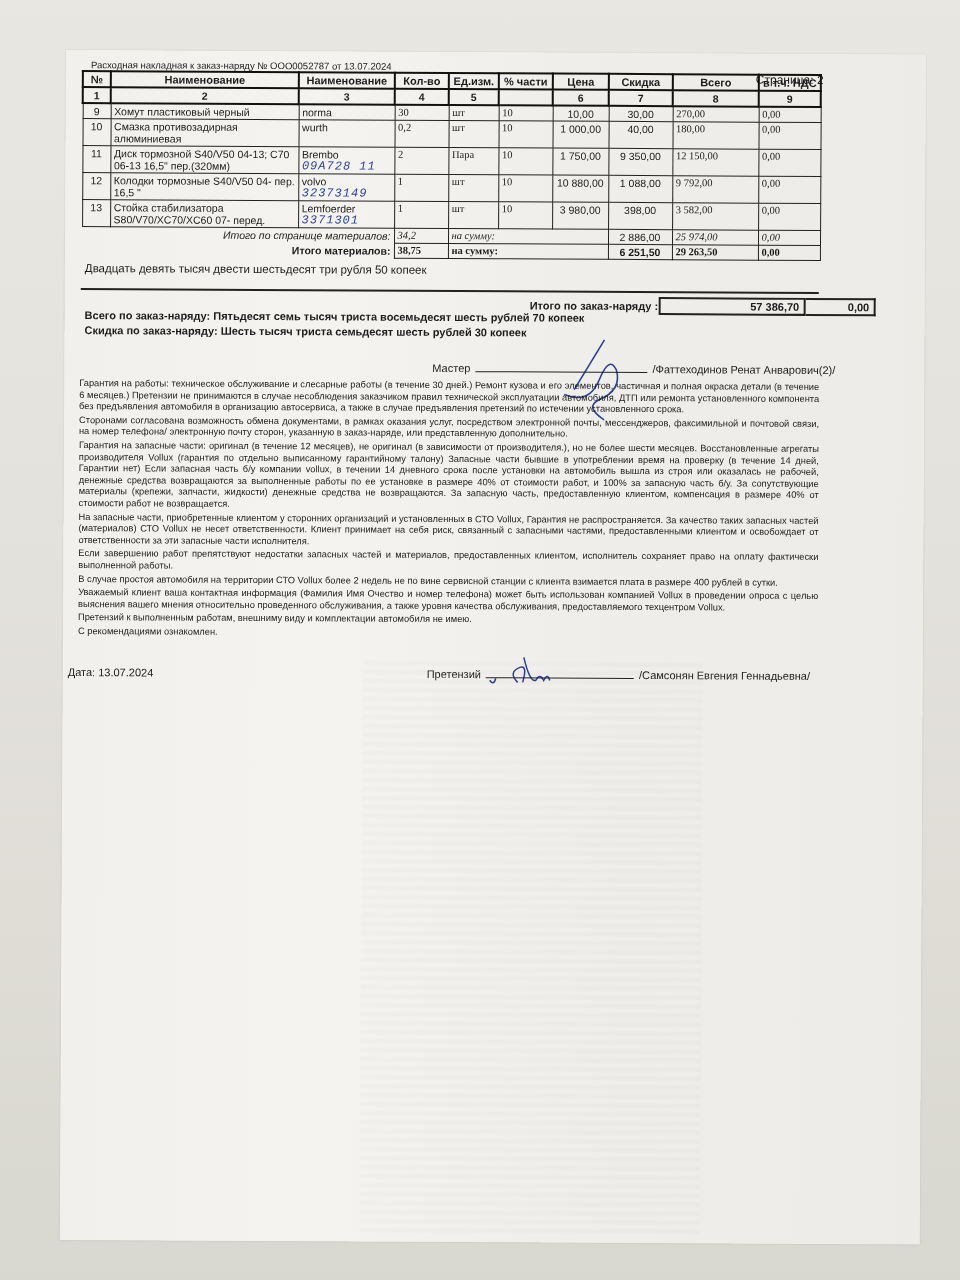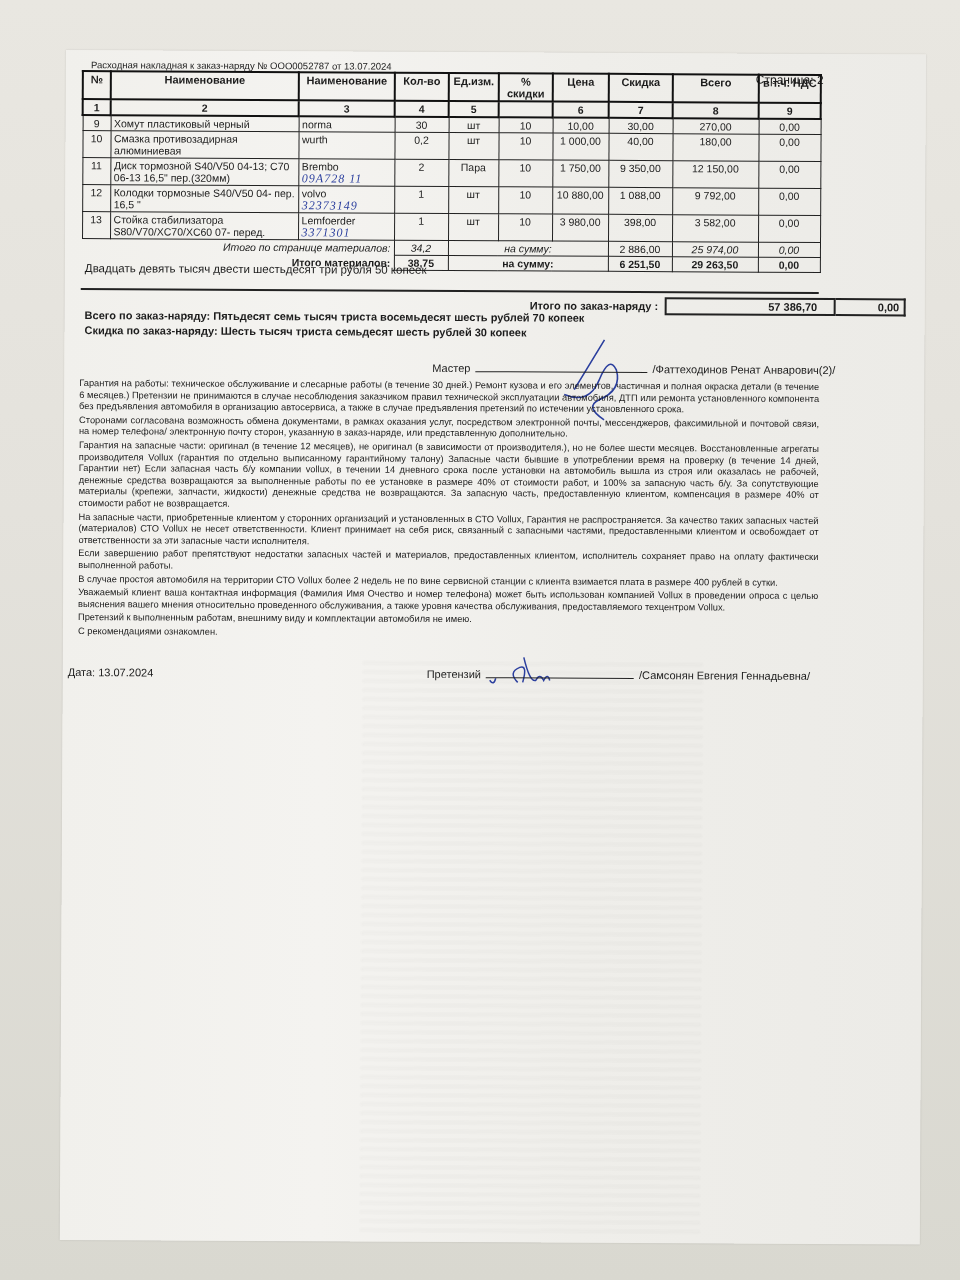--- a/index.html
+++ b/index.html
@@ -87,7 +87,7 @@
       <th>Наименование</th>
       <th>Кол-во</th>
       <th>Ед.изм.</th>
-      <th>% скидки</th>
+      <th>% части</th>
       <th>Цена</th>
       <th>Скидка</th>
       <th>Всего</th>

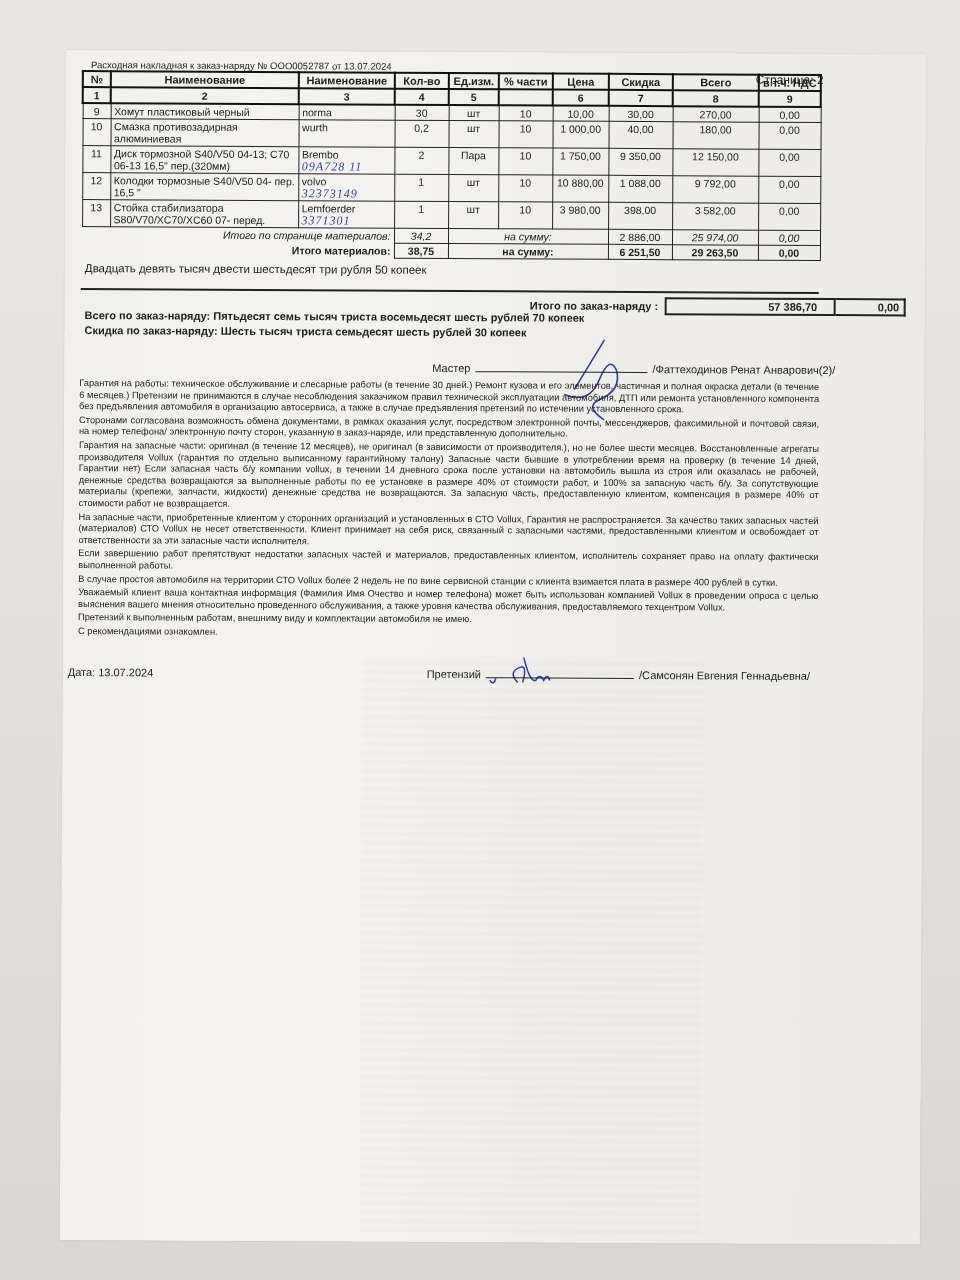--- a/index.html
+++ b/index.html
@@ -34,7 +34,7 @@
   }
   table.items th { font-weight:bold; font-size:11px; text-align:center; border:2px solid #111; }
   table.items tr.numrow td { font-weight:bold; text-align:center; border:2px solid #111; }
-  .r { text-align:center; }
+  .r { text-align:left;font-family:Liberation Serif, serif; }
   .c { text-align:center; }
   .hand { color:#2b3f9e; font-family:Liberation Serif, serif; font-size:12px; font-style:italic; letter-spacing:1px; display:block; }
   .tot-label { text-align:right; border:none !important; }

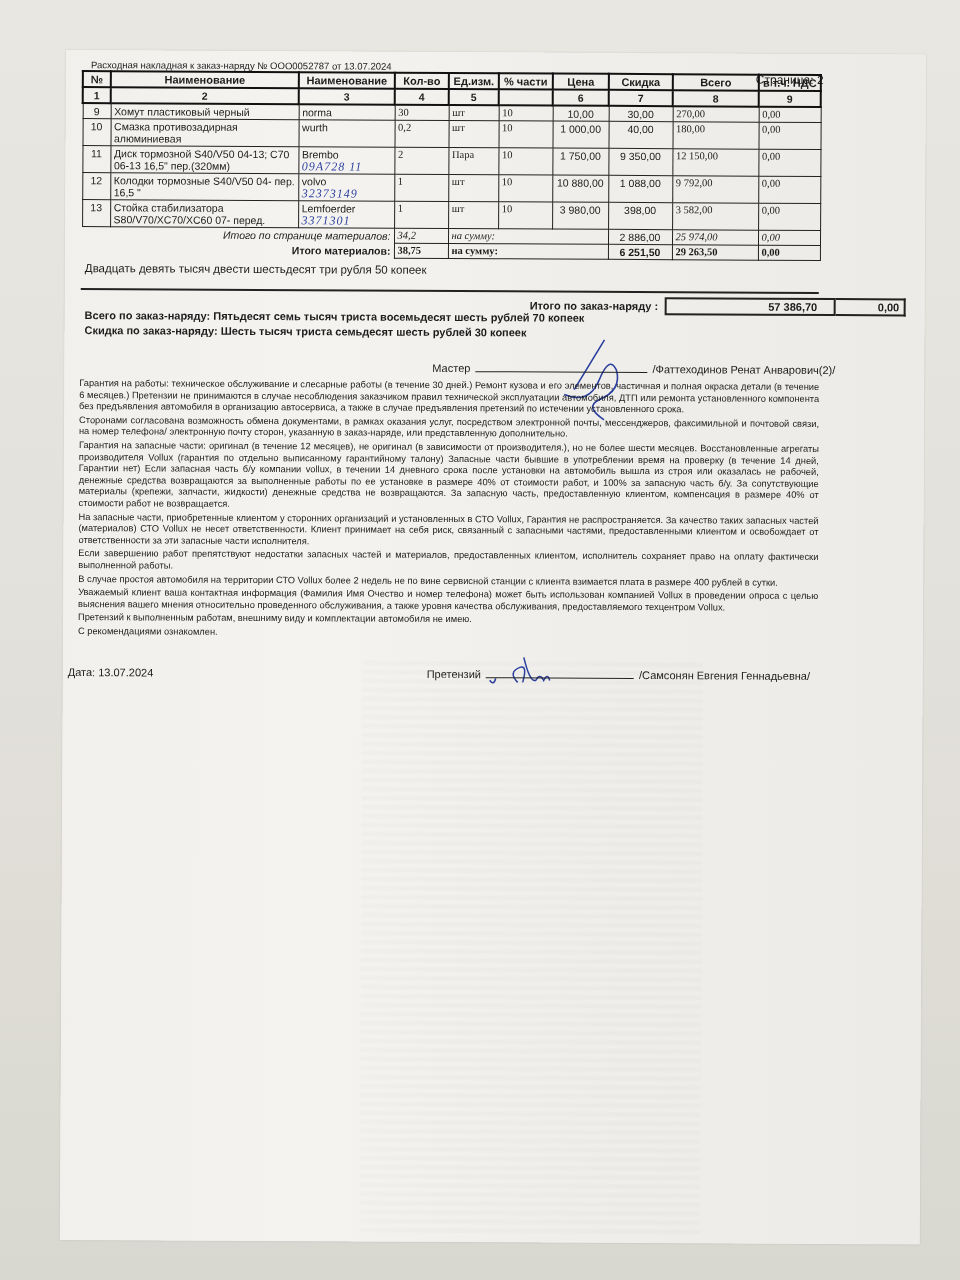--- a/index.html
+++ b/index.html
@@ -36,7 +36,7 @@
   table.items tr.numrow td { font-weight:bold; text-align:center; border:2px solid #111; }
   .r { text-align:left;font-family:Liberation Serif, serif; }
   .c { text-align:center; }
-  .hand { color:#2b3f9e; font-family:Liberation Serif, serif; font-size:12px; font-style:italic; letter-spacing:1px; display:block; }
+  .hand { color:#2b3f9e; font-family:Liberation Mono, monospace; font-size:12px; font-style:italic; letter-spacing:1px; display:block; }
   .tot-label { text-align:right; border:none !important; }
   .tot-italic { font-style:italic; }
   .tot-bold { font-weight:bold; }

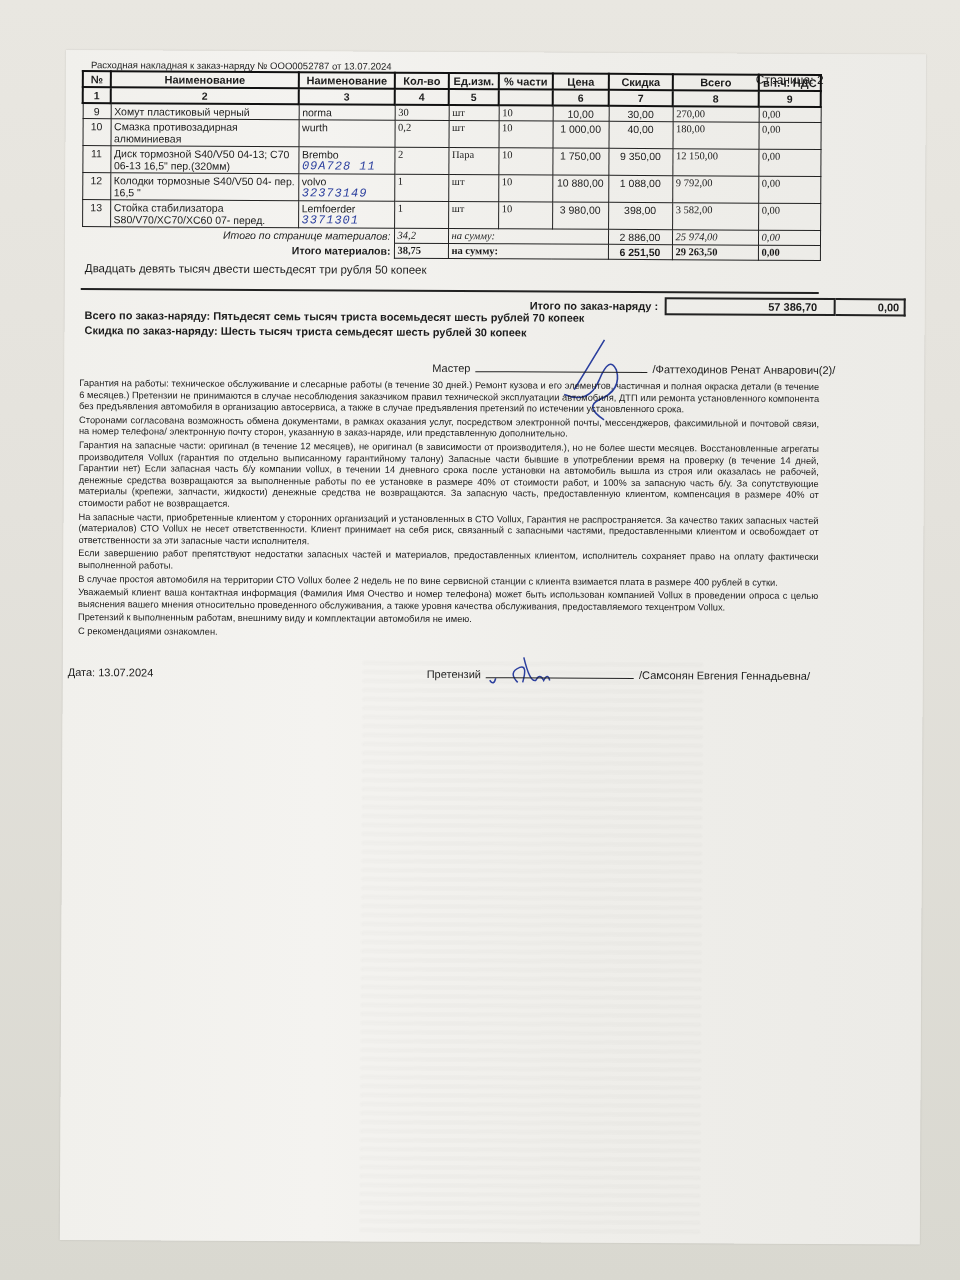--- a/index.html
+++ b/index.html
@@ -46,7 +46,7 @@
   .order-total {
     position:absolute; left:465px; top:244px; font-size:11px; font-weight:bold; display:flex; align-items:center;
   }
-  .order-total .box { border:2px double #222; padding:1px 16px; min-width:135px; text-align:right; margin-left:6px; }
+  .order-total .box { border:2px double #222; padding:1px 4px; min-width:135px; text-align:right; }
   .order-total .box2 { border:2px double #222; padding:1px 4px; min-width:60px; text-align:right; border-left:none; }
   .summary { position:absolute; left:20px; top:258px; font-size:11px; font-weight:bold; line-height:15px; }
   .master { position:absolute; left:368px; top:310px; font-size:11px; }

